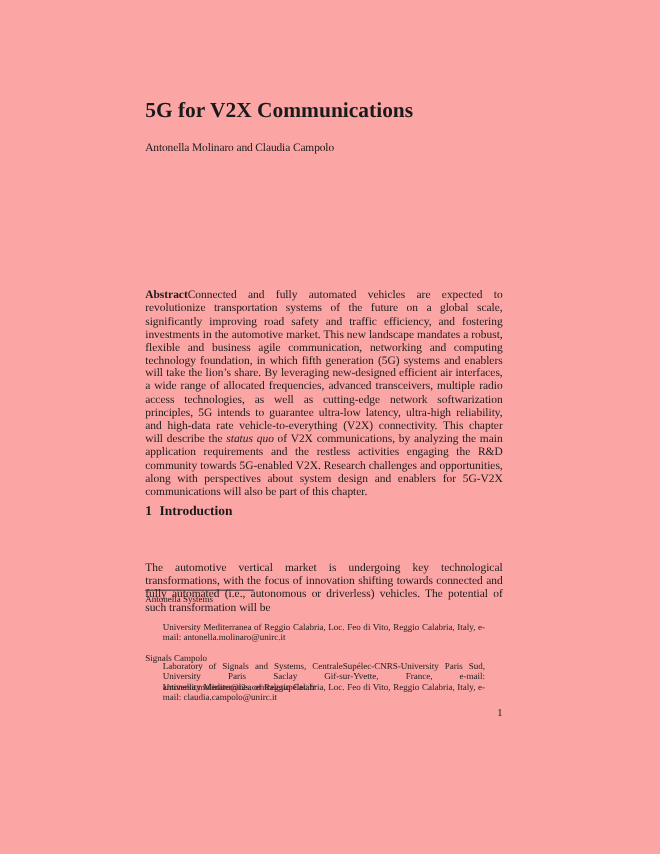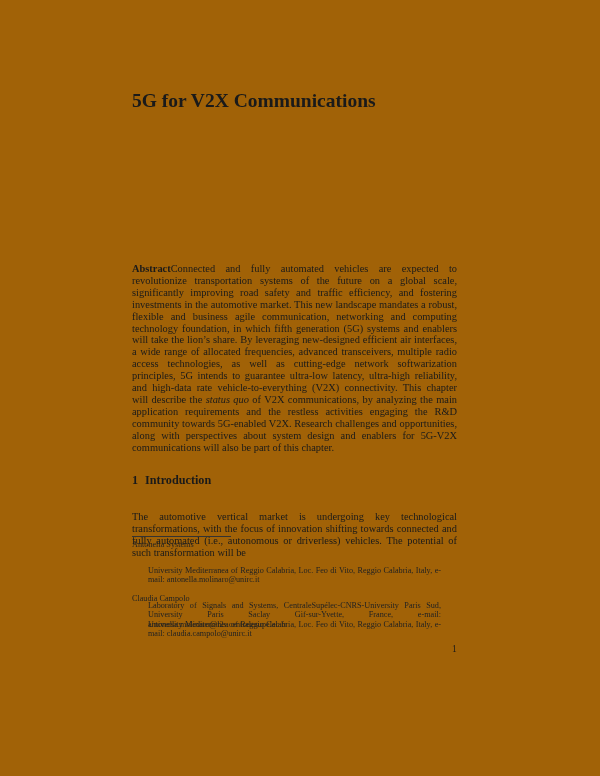--- a/index.html
+++ b/index.html
@@ -5,7 +5,7 @@
   html, body { margin: 0; padding: 0; background: #ffffff; }
   body { width: 600px; height: 776px; position: relative; overflow: hidden;
          font-family: "Liberation Serif", "DejaVu Serif", serif; color: #1a1a1a; }
-  .page { position: absolute; left: 0; top: 0; width: 600px; height: 776px; background: #a16207; }
+  .page { position: absolute; left: 0; top: 0; width: 600px; height: 776px; background: #fca5a5; }
   .title { position: absolute; left: 132px; top: 90px; font-size: 19.5px; font-weight: bold; letter-spacing: 0; white-space: nowrap; }
   .authors { position: absolute; left: 132px; top: 129px; font-size: 10.4px; white-space: nowrap; letter-spacing: -0.1px; }
   .abstract { position: absolute; left: 132px; top: 263px; width: 325px; font-size: 10.4px; line-height: 11.9px; text-align: justify; }

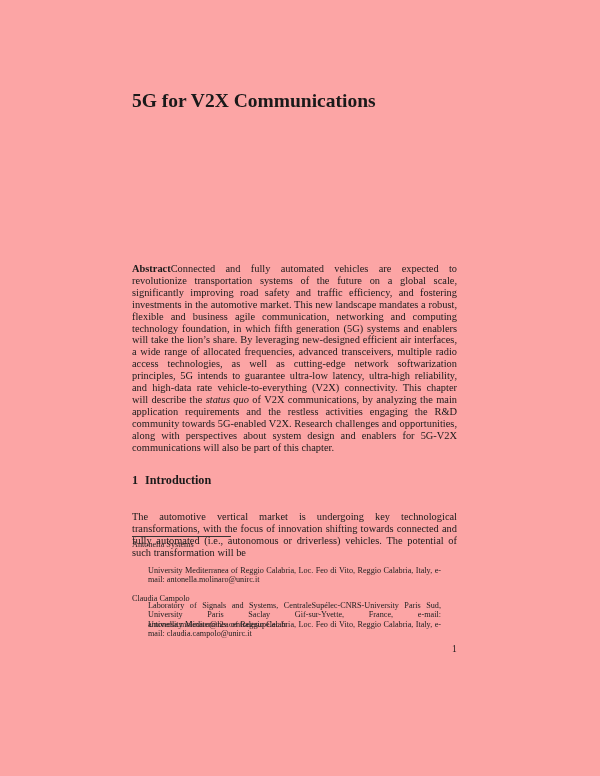--- a/index.html
+++ b/index.html
@@ -24,6 +24,7 @@
 
 <div class="page">
   <div class="title">5G for V2X Communications</div>
+  <div class="authors">Antonella Molinaro and Claudia Campolo</div>
 
   <div class="abstract">
     <span class="lbl">Abstract</span><span>Connected and fully automated vehicles are expected to revolutionize transportation systems of the future on a global scale, significantly improving road safety and traffic efficiency, and fostering investments in the automotive market. This new landscape mandates a robust, flexible and business agile communication, networking and computing technology foundation, in which fifth generation (5G) systems and enablers will take the lion’s share. By leveraging new-designed efficient air interfaces, a wide range of allocated frequencies, advanced transceivers, multiple radio access technologies, as well as cutting-edge network softwarization principles, 5G intends to guarantee ultra-low latency, ultra-high reliability, and high-data rate vehicle-to-everything (V2X) connectivity. This chapter will describe the </span><i>status quo</i><span> of V2X communications, by analyzing the main application requirements and the restless activities engaging the R&amp;D community towards 5G-enabled V2X. Research challenges and opportunities, along with perspectives about system design and enablers for 5G-V2X communications will also be part of this chapter.</span>

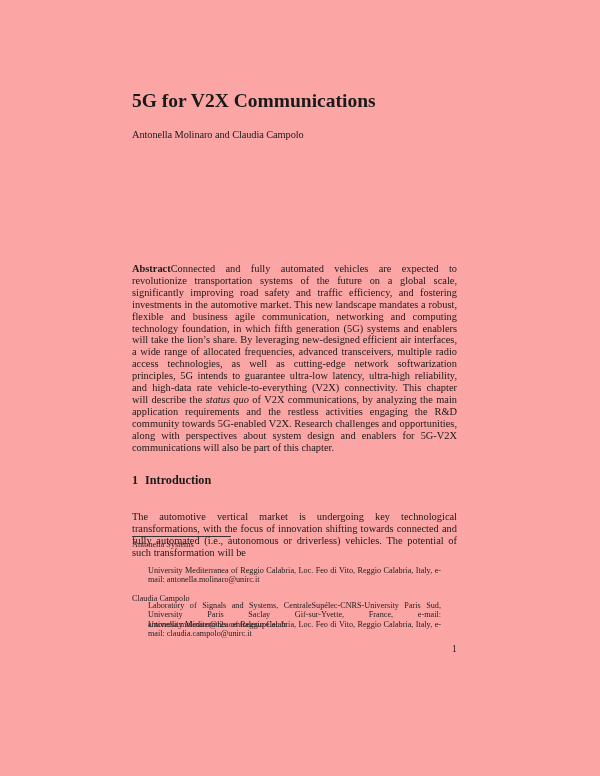--- a/index.html
+++ b/index.html
@@ -10,7 +10,7 @@
   .authors { position: absolute; left: 132px; top: 129px; font-size: 10.4px; white-space: nowrap; letter-spacing: -0.1px; }
   .abstract { position: absolute; left: 132px; top: 263px; width: 325px; font-size: 10.4px; line-height: 11.9px; text-align: justify; }
   .abstract .lbl { font-weight: bold; margin-right: 0; }
-  .section { position: absolute; left: 132px; top: 473px; font-size: 12.2px; font-weight: bold; white-space: nowrap; }
+  .section { position: absolute; left: 132px; top: 457px; font-size: 12.2px; font-weight: bold; white-space: nowrap; }
   .section .num { margin-right: 7px; }
   .intro { position: absolute; left: 132px; top: 511px; width: 325px; font-size: 10.4px; line-height: 11.9px; text-align: justify; }
   .rule { position: absolute; left: 132px; top: 536px; width: 99px; height: 0; border-top: 0.8px solid #333; }

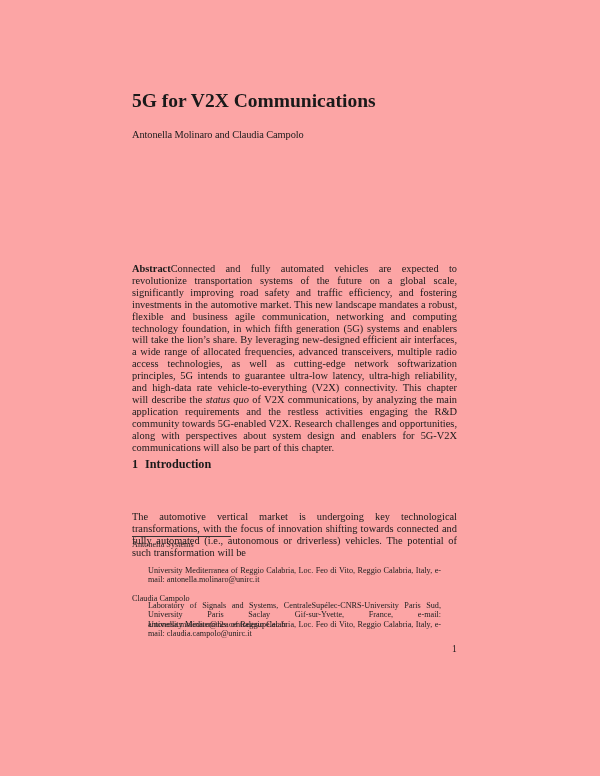--- a/index.html
+++ b/index.html
@@ -45,7 +45,7 @@
   </div>
 
   <div class="aff" style="top:594px;">
-    <span class="name">Claudia Campolo</span>
+    <span class="name">Signals Campolo</span>
     <p>University Mediterranea of Reggio Calabria, Loc. Feo di Vito, Reggio Calabria, Italy, e-mail: claudia.campolo@unirc.it</p>
   </div>
 

